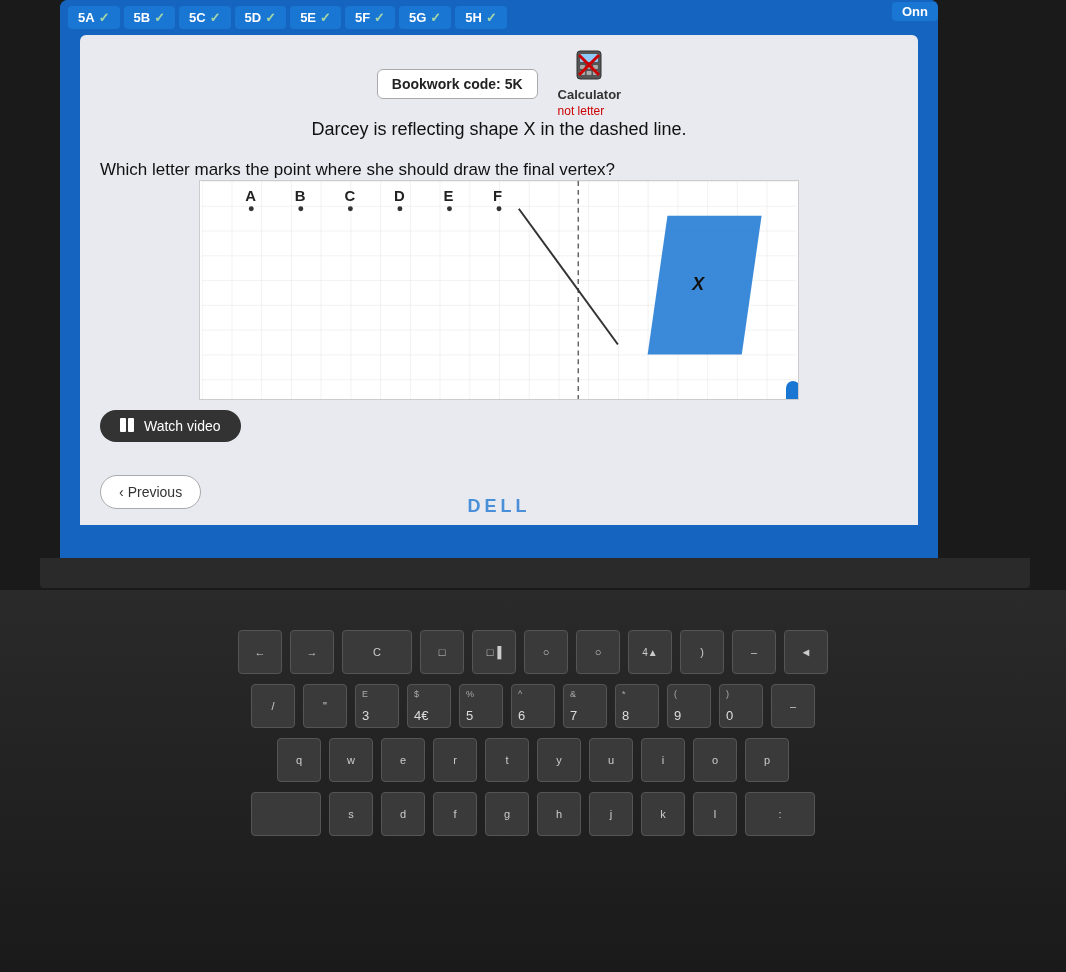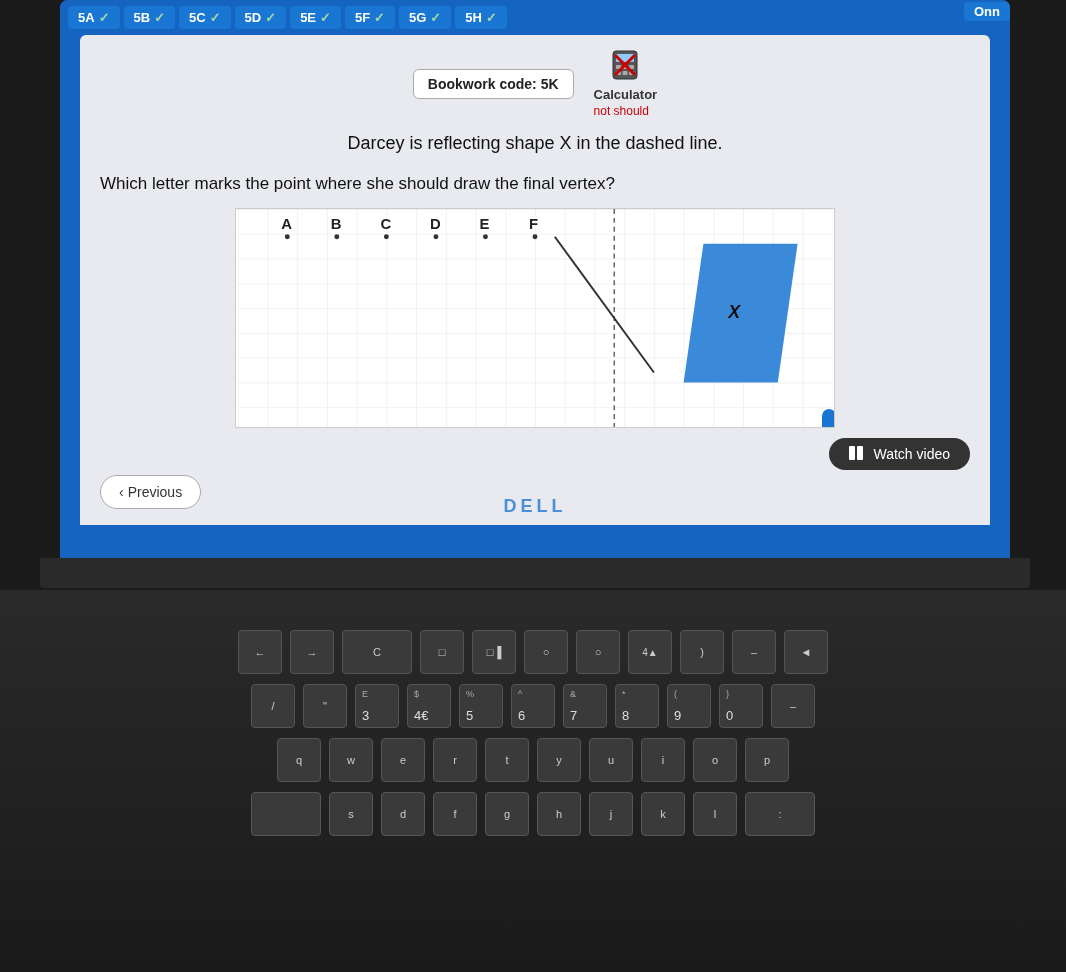--- a/index.html
+++ b/index.html
@@ -18,7 +18,7 @@
       position: absolute;
       top: 0;
       left: 60px;
-      width: 950px;
+      width: 878px;
       height: 560px;
       background: #1565c0;
       border-radius: 8px 8px 0 0;

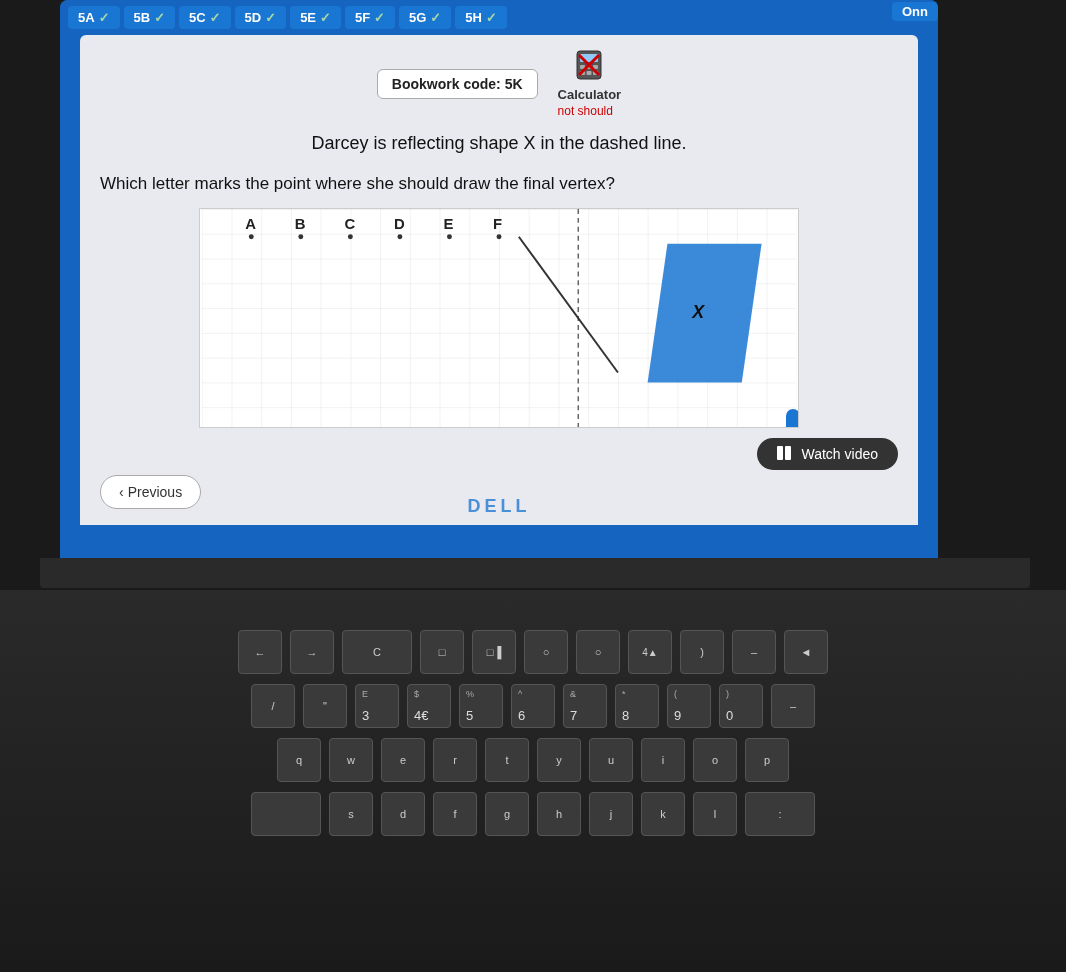--- a/index.html
+++ b/index.html
@@ -69,7 +69,7 @@
       align-items: center;
       justify-content: center;
       gap: 20px;
-      margin-bottom: 14px;
+      margin-bottom: 0;
     }
 
     .bookwork-badge {

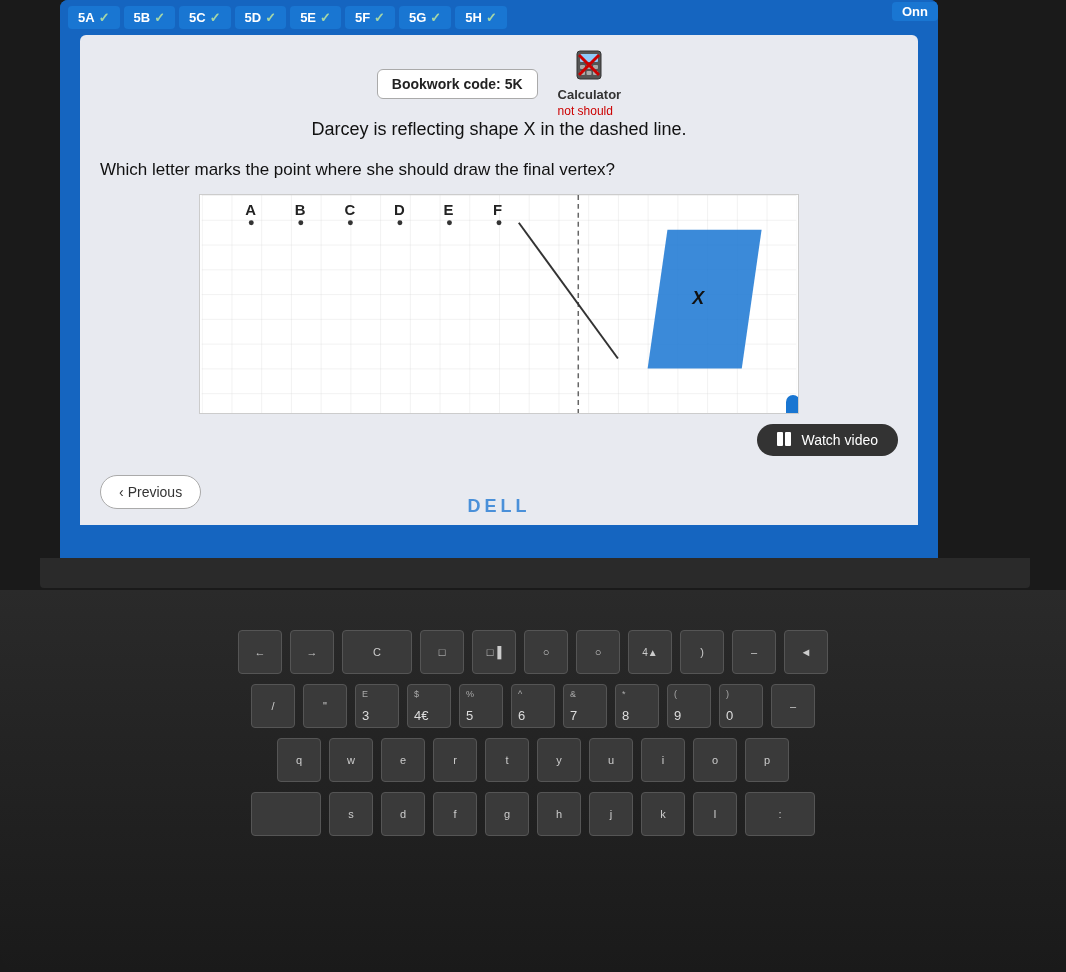--- a/index.html
+++ b/index.html
@@ -393,7 +393,7 @@
         </div>
         <div class="calc-text">
           <span class="allowed">Calculator</span>
-          <span class="not-allowed">not should</span>
+          <span class="not-allowed">not letter</span>
         </div>
       </div>
     </div>

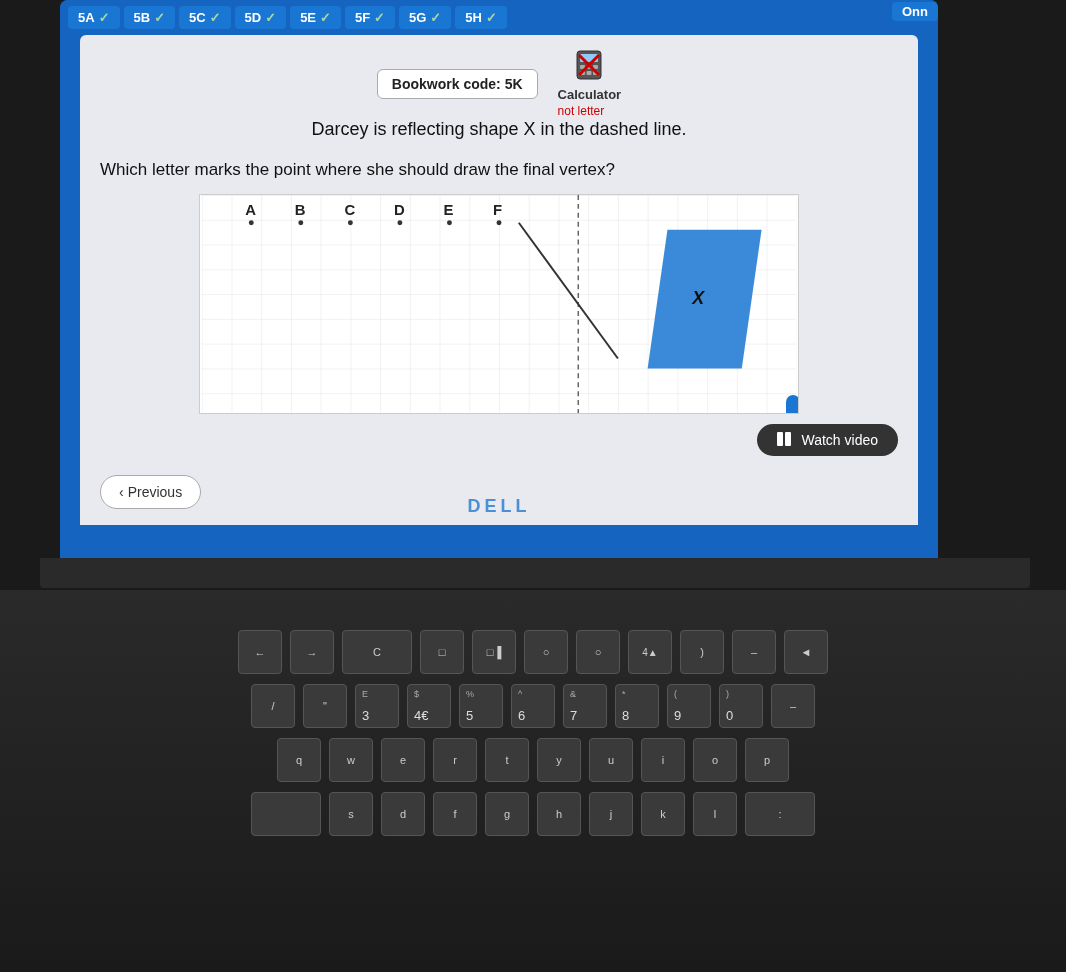--- a/index.html
+++ b/index.html
@@ -131,7 +131,6 @@
     .question-text2 {
       font-size: 17px;
       color: #111;
-      margin-bottom: 14px;
       text-align: left;
     }
 

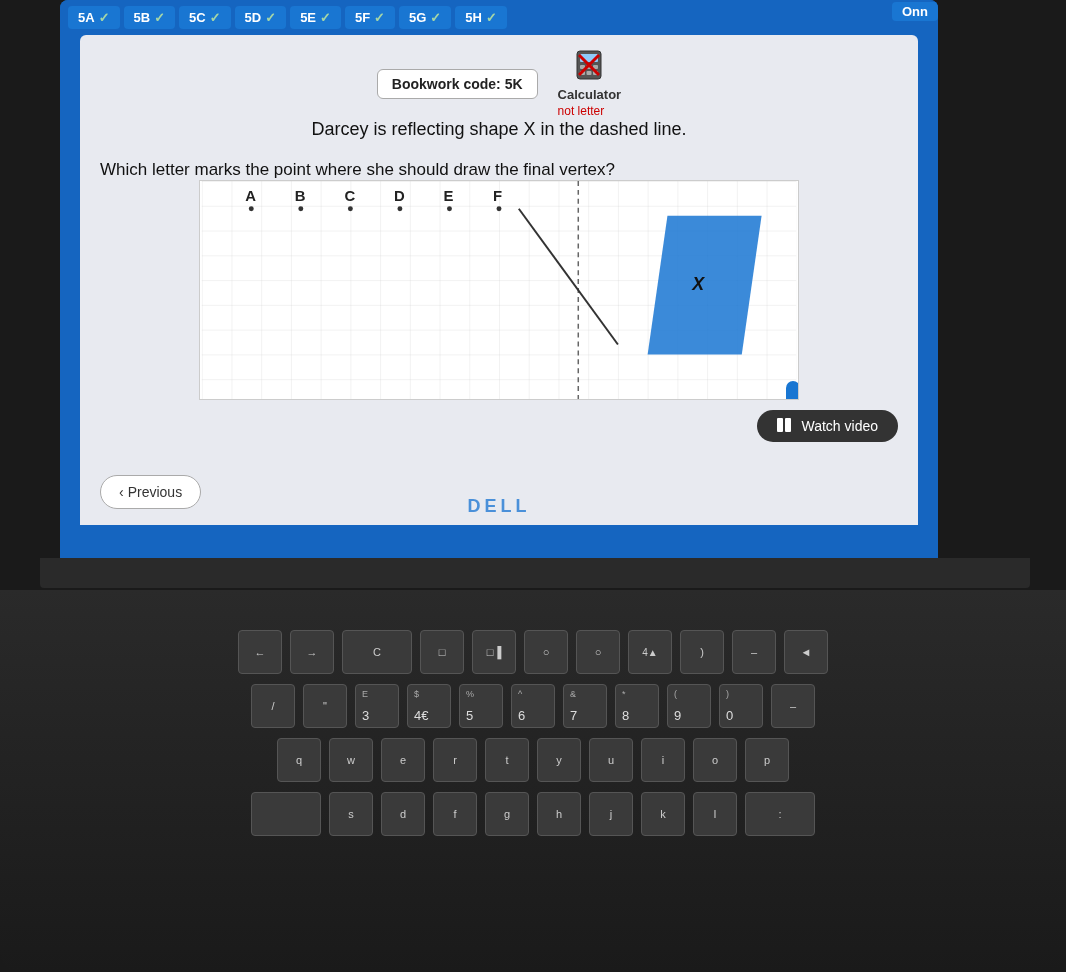--- a/index.html
+++ b/index.html
@@ -161,7 +161,7 @@
     
     .watch-video-row {
       display: flex;
-      justify-content: flex-end;
+      justify-content: flex-start;
       margin-top: 6px;
     }
 

